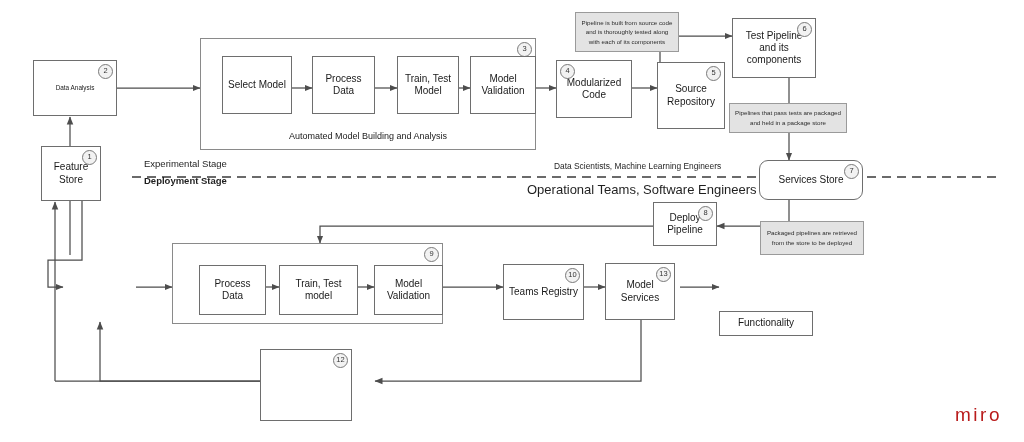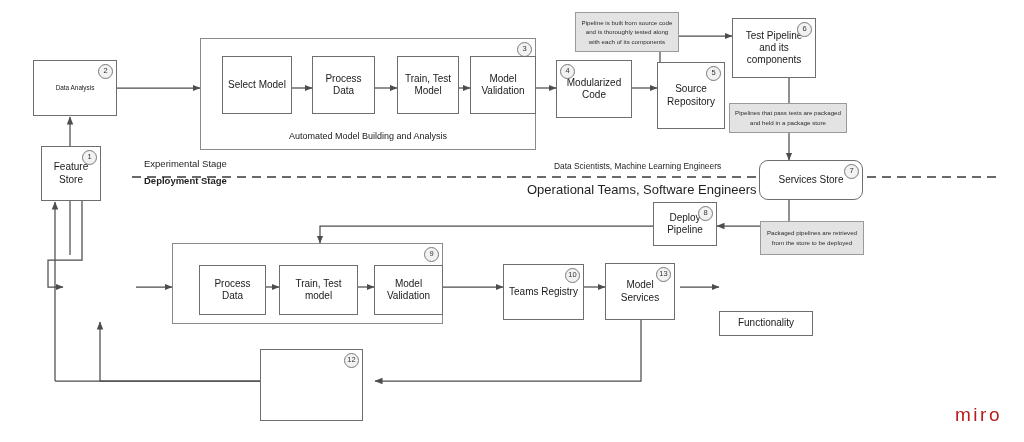--- a/index.html
+++ b/index.html
@@ -177,7 +177,7 @@
     <span class="lbl">Functionality</span>
   </div>
 
-  <div class="node f10" style="left:260px;top:349px;width:103px;height:72px;align-items:flex-end;">
+  <div class="node f10" style="left:260px;top:349px;width:92px;height:72px;align-items:flex-end;">
     <span class="badge tr">12</span>
   </div>
 

